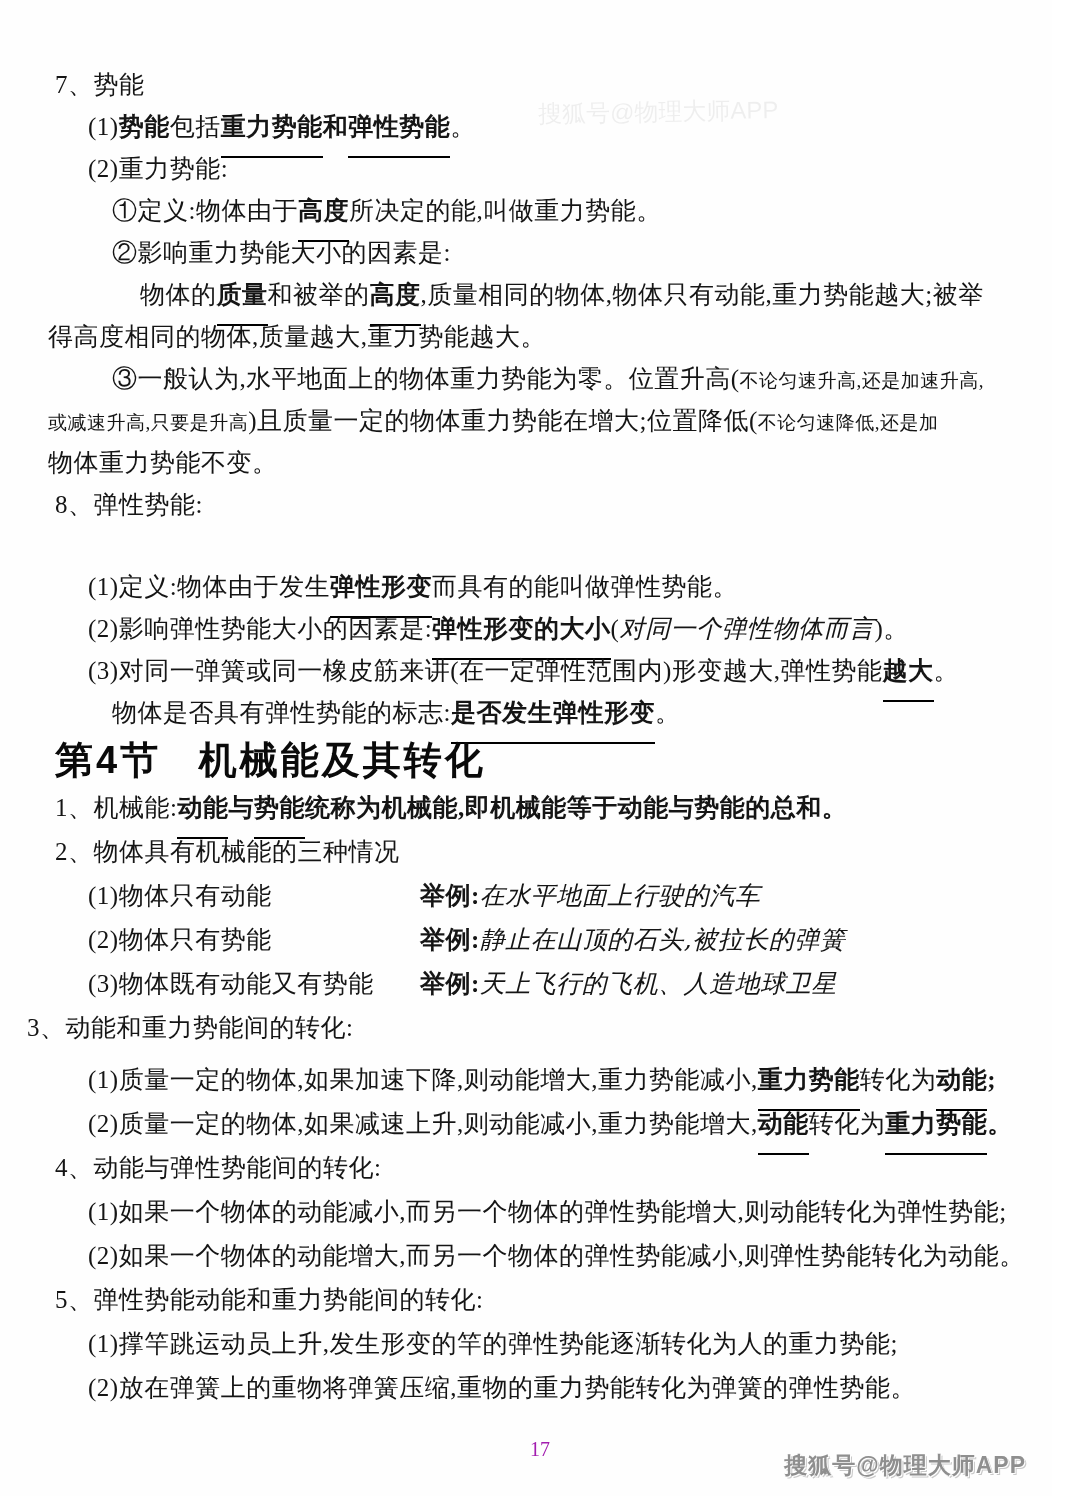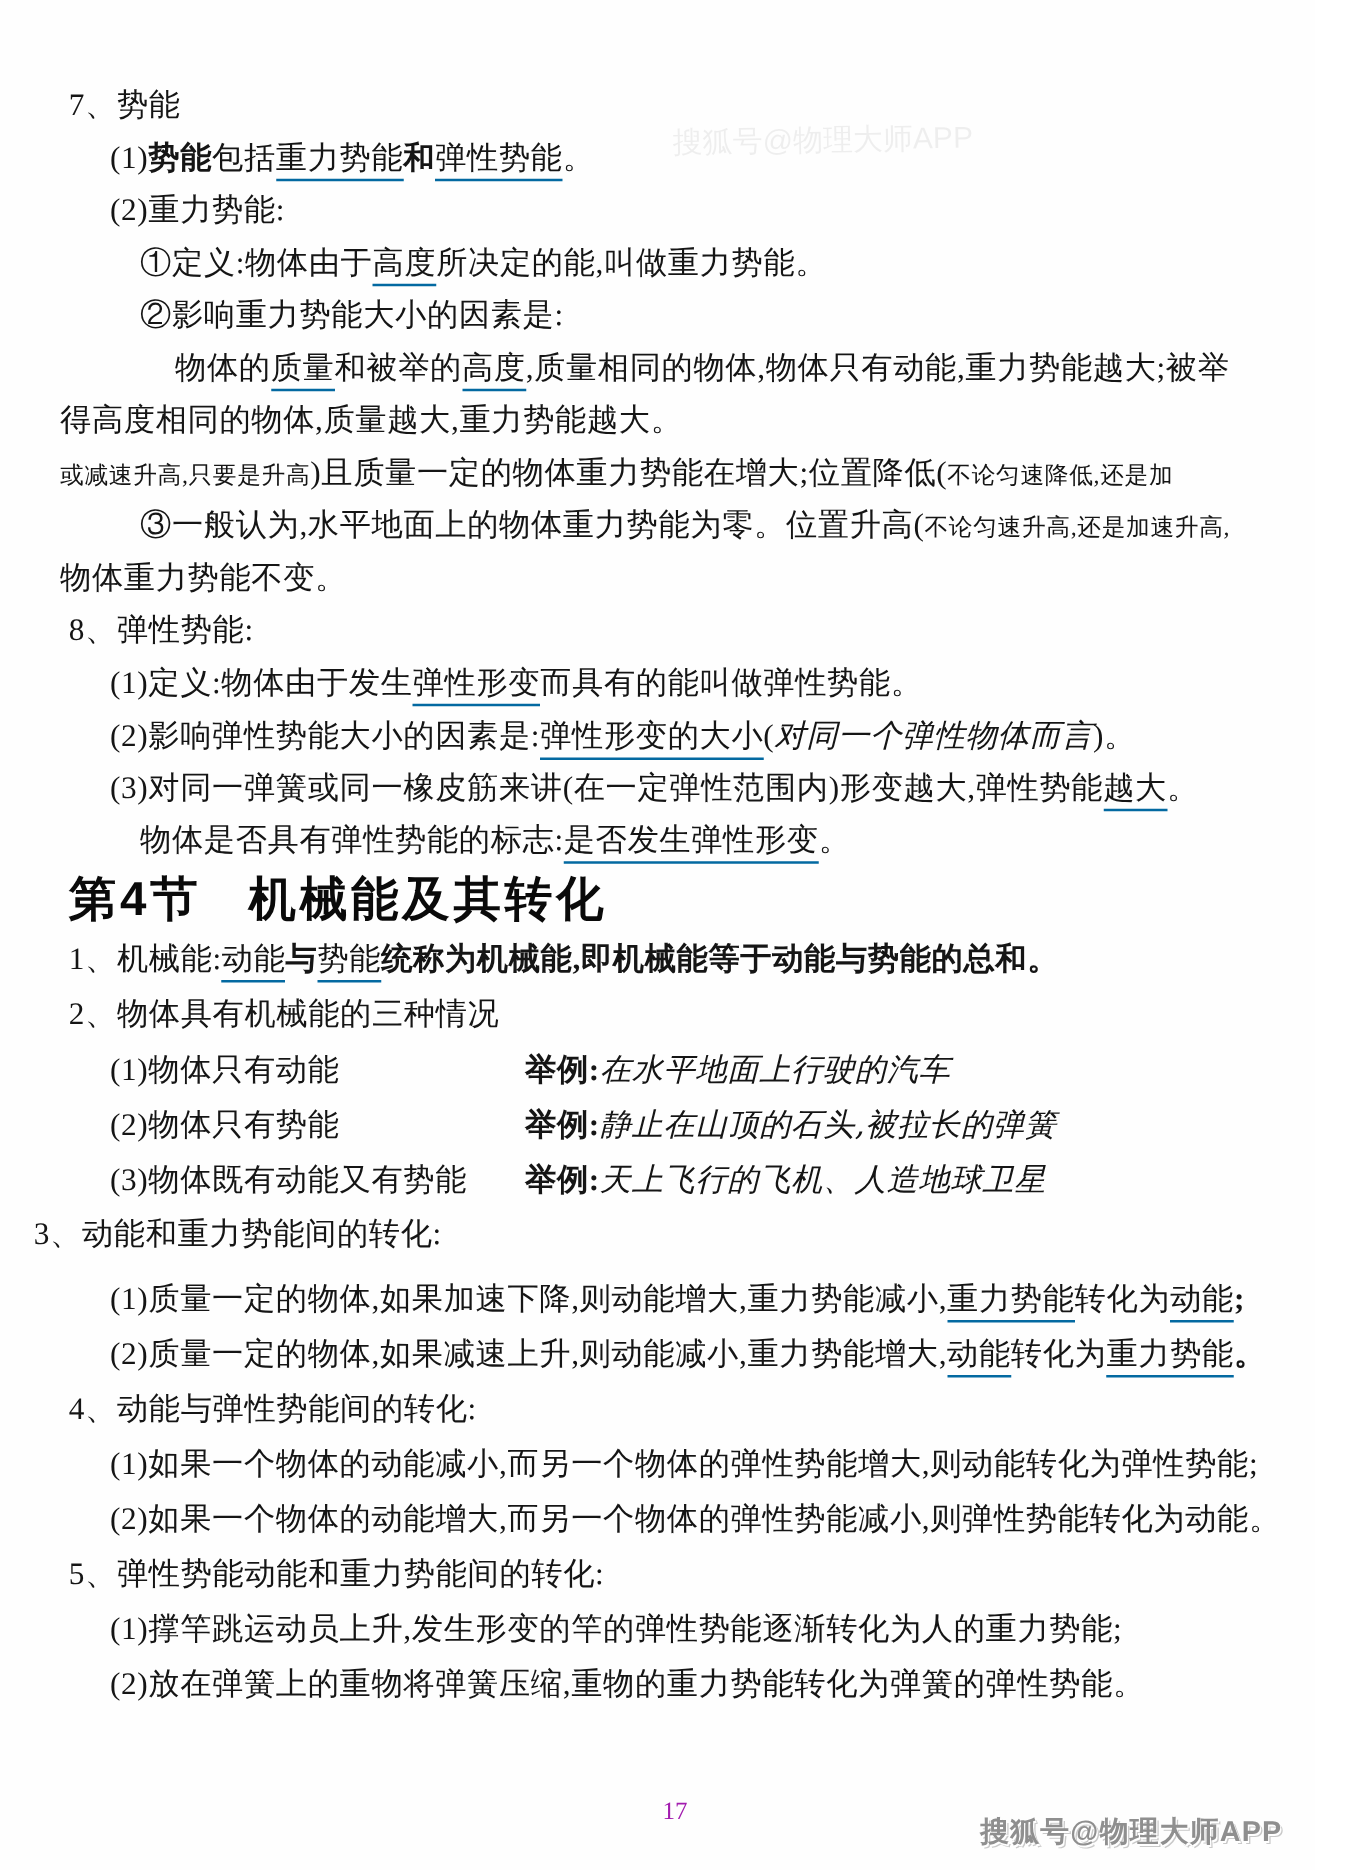--- a/index.html
+++ b/index.html
@@ -20,7 +20,7 @@
   }
   .part2 .line{line-height:44px;height:44px;}
   .b{font-weight:bold;}
-  .bu{font-weight:normal;border-bottom:2px solid #0369a1;padding-bottom:3px;}
+  .bu{font-weight:bold;border-bottom:2px solid #000000;padding-bottom:16px;}
   .sm{font-size:19px;}
   .scr{font-style:italic;font-family:"DejaVu Serif","Liberation Serif",serif;}
   .col{display:inline-block;width:332px;}

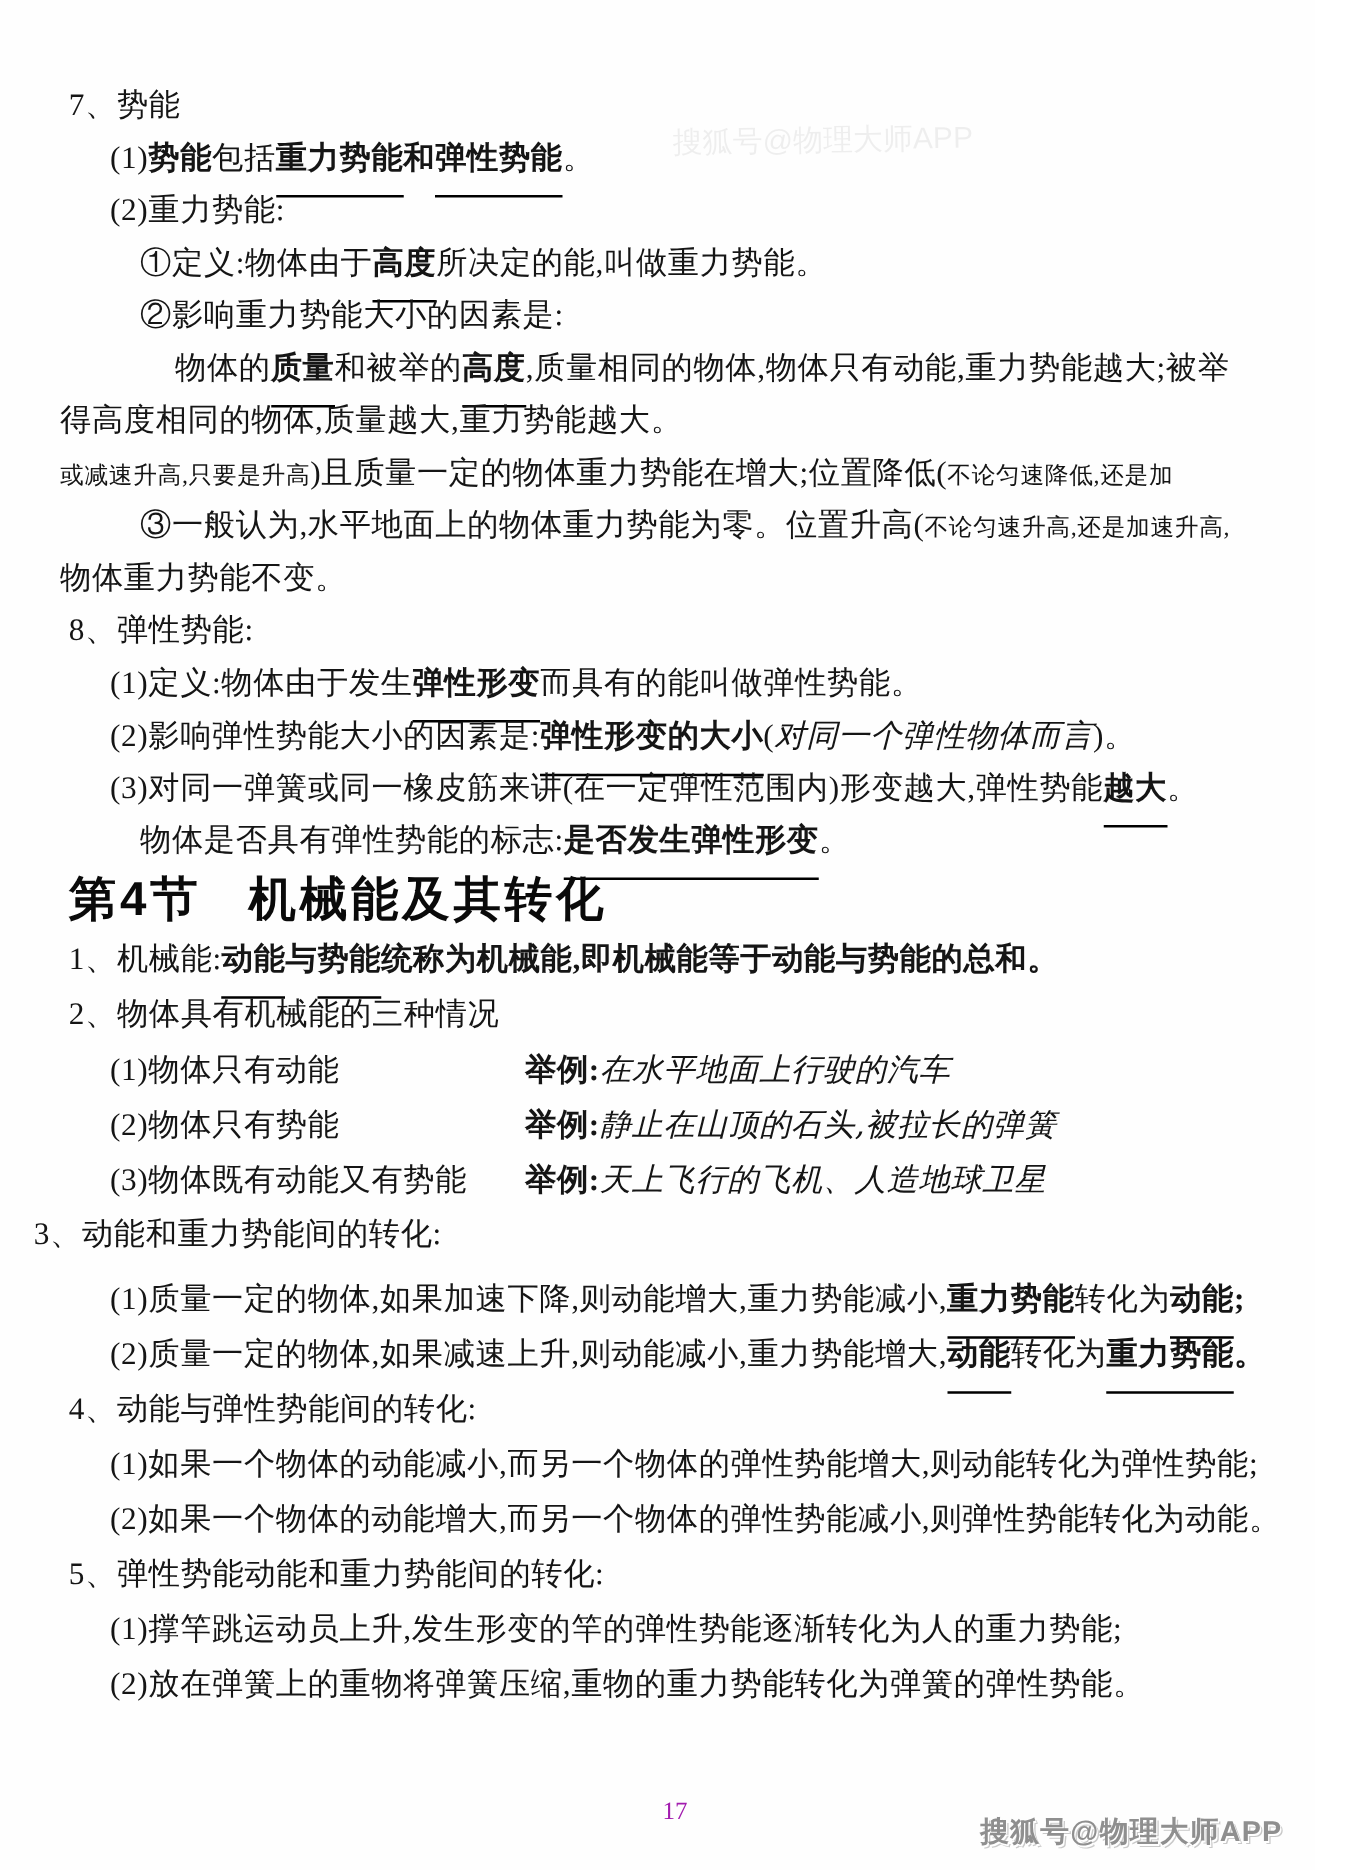--- a/index.html
+++ b/index.html
@@ -70,8 +70,8 @@
         <div class="line" style="padding-left: 112px;"><span>②影响重力势能大小的因素是:</span></div>
         <div class="line" style="padding-left: 140px;"><span>物体的</span><span class="bu">质量</span><span>和被举的</span><span class="bu">高度</span><span>,质量相同的物体,物体只有动能,重力势能越大;被举</span></div>
         <div class="line" style="padding-left: 48px;"><span>得高度相同的物体,质量越大,重力势能越大。</span></div>
+        <div class="line" style="padding-left: 112px;"><span>③一般认为,水平地面上的物体重力势能为零。位置升高(</span><span class="sm">不论匀速升高,还是加速升高,</span></div>
         <div class="line" style="padding-left: 48px;"><span class="sm">或减速升高,只要是升高</span><span>)且质量一定的物体重力势能在增大;位置降低(</span><span class="sm">不论匀速降低,还是加</span></div>
-        <div class="line" style="padding-left: 112px;"><span>③一般认为,水平地面上的物体重力势能为零。位置升高(</span><span class="sm">不论匀速升高,还是加速升高,</span></div>
         <div class="line" style="padding-left: 48px;"><span>物体重力势能不变。</span></div>
         <div class="line" style="padding-left: 55px;"><span>8、弹性势能:</span></div>
         <div class="line" style="padding-left: 88px;"><span>(1)定义:物体由于发生</span><span class="bu">弹性形变</span><span>而具有的能叫做弹性势能。</span></div>

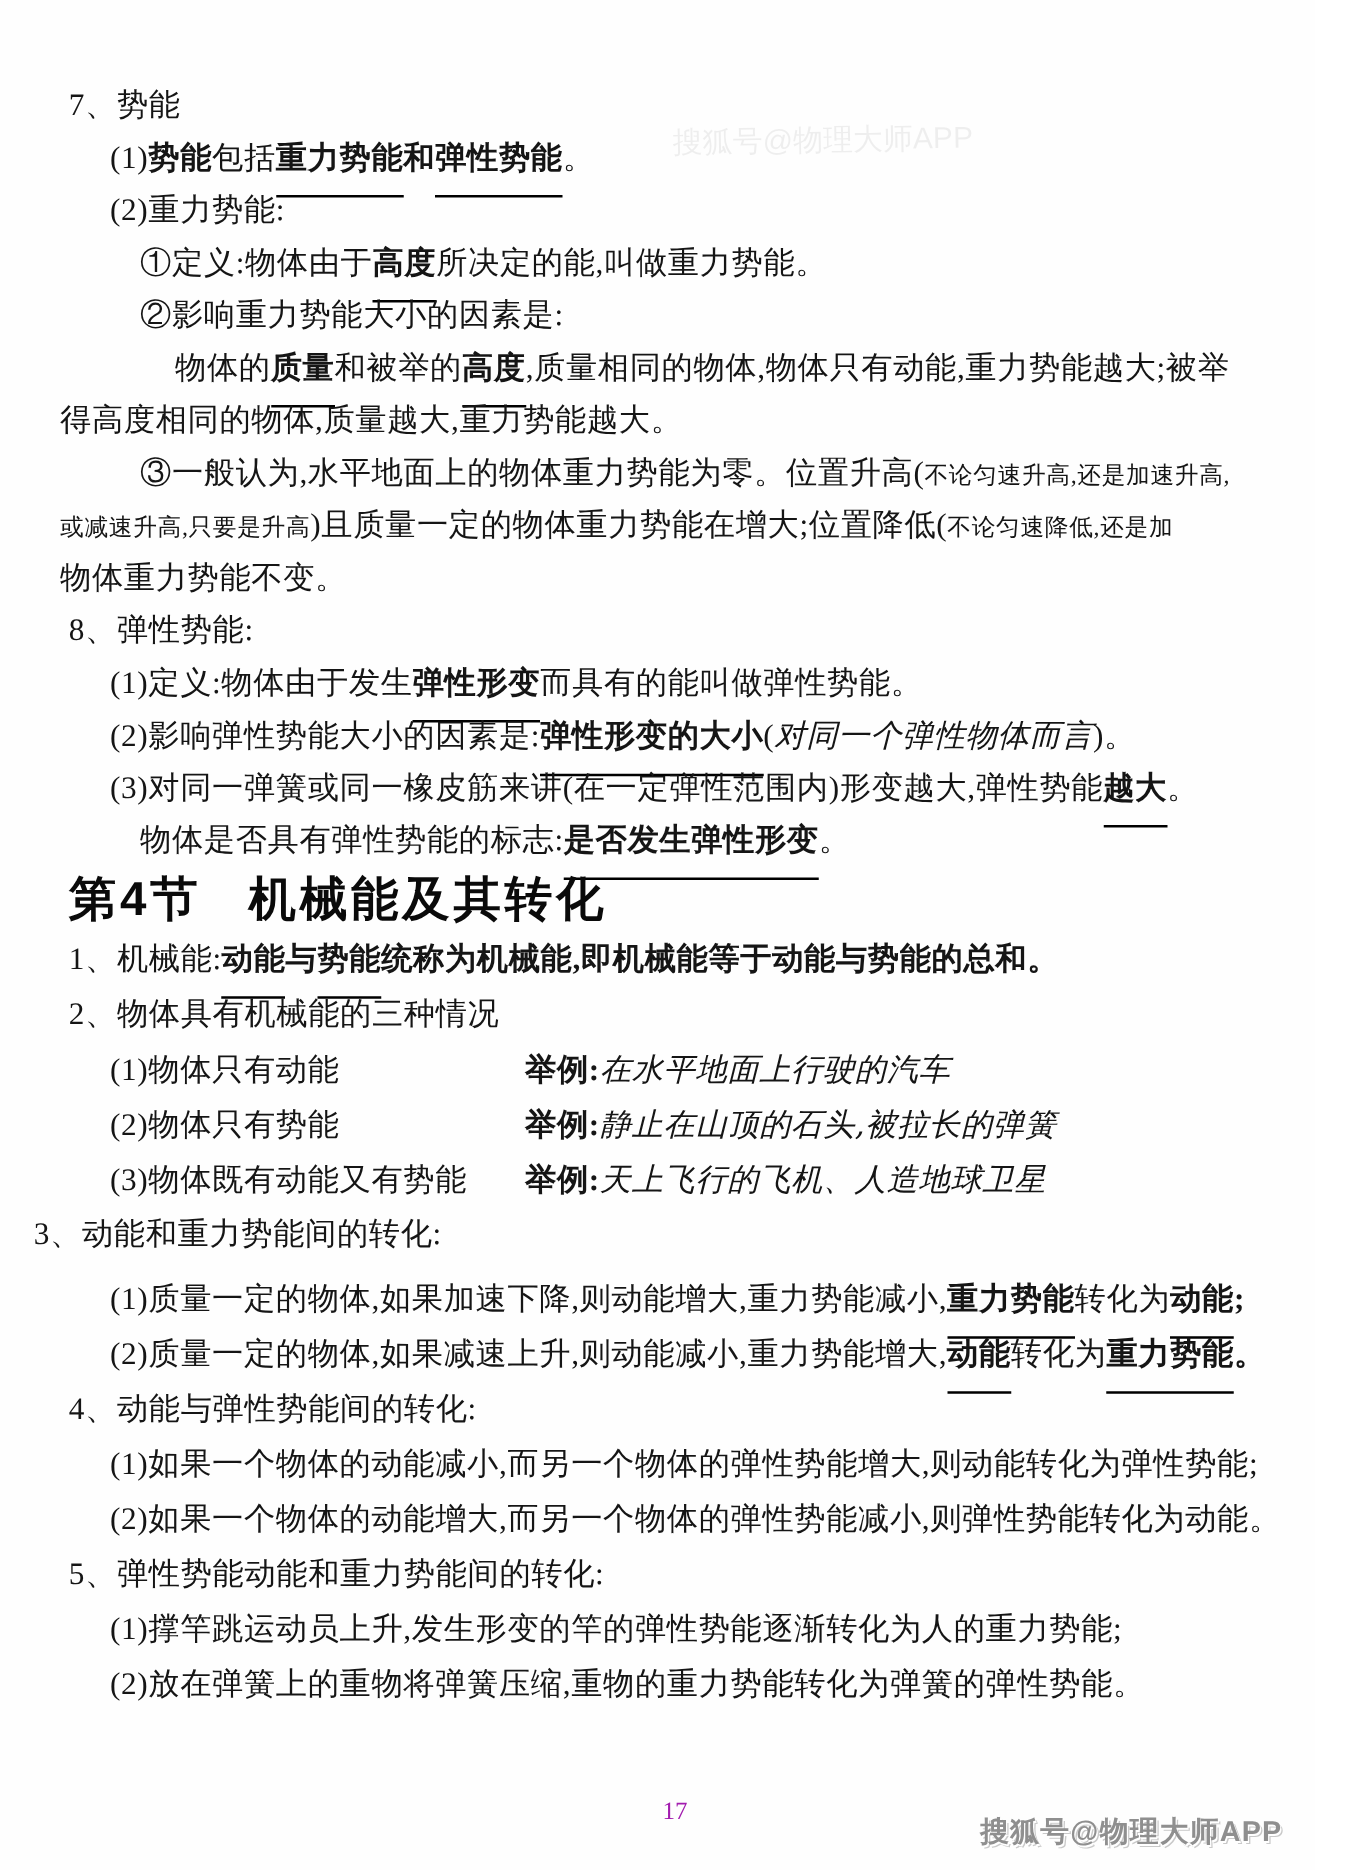--- a/index.html
+++ b/index.html
@@ -74,7 +74,7 @@
         <div class="line" style="padding-left: 48px;"><span class="sm">或减速升高,只要是升高</span><span>)且质量一定的物体重力势能在增大;位置降低(</span><span class="sm">不论匀速降低,还是加</span></div>
         <div class="line" style="padding-left: 48px;"><span>物体重力势能不变。</span></div>
         <div class="line" style="padding-left: 55px;"><span>8、弹性势能:</span></div>
-        <div class="line" style="padding-left: 88px;"><span>(1)定义:物体由于发生</span><span class="bu">弹性形变</span><span>而具有的能叫做弹性势能。</span></div>
+        <div class="line" style="padding-left: 88px; margin-top: 40px;"><span>(1)定义:物体由于发生</span><span class="bu">弹性形变</span><span>而具有的能叫做弹性势能。</span></div>
         <div class="line" style="padding-left: 88px;"><span>(2)影响弹性势能大小的因素是:</span><span class="bu">弹性形变的大小</span><span>(</span><span class="scr">对同一个弹性物体而言</span><span>)。</span></div>
         <div class="line" style="padding-left: 88px;"><span>(3)对同一弹簧或同一橡皮筋来讲(在一定弹性范围内)形变越大,弹性势能</span><span class="bu">越大</span><span>。</span></div>
         <div class="line" style="padding-left: 112px;"><span>物体是否具有弹性势能的标志:</span><span class="bu">是否发生弹性形变</span><span>。</span></div>

